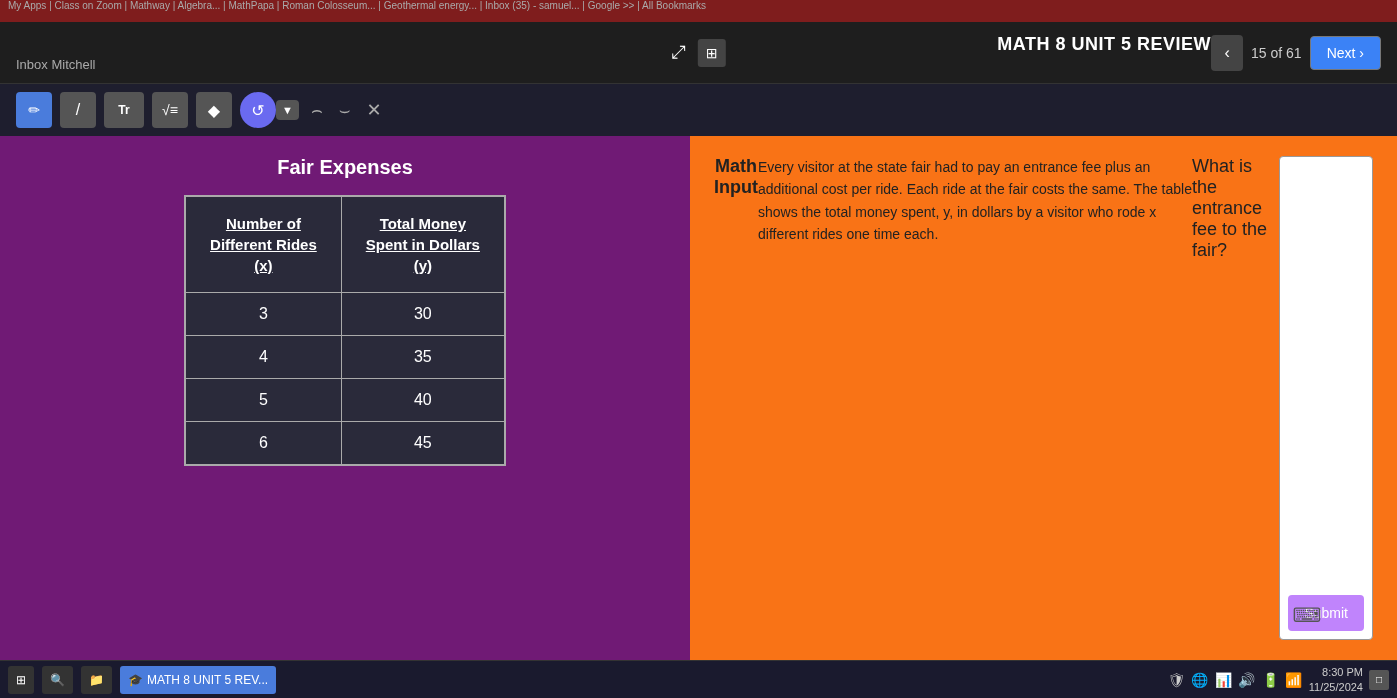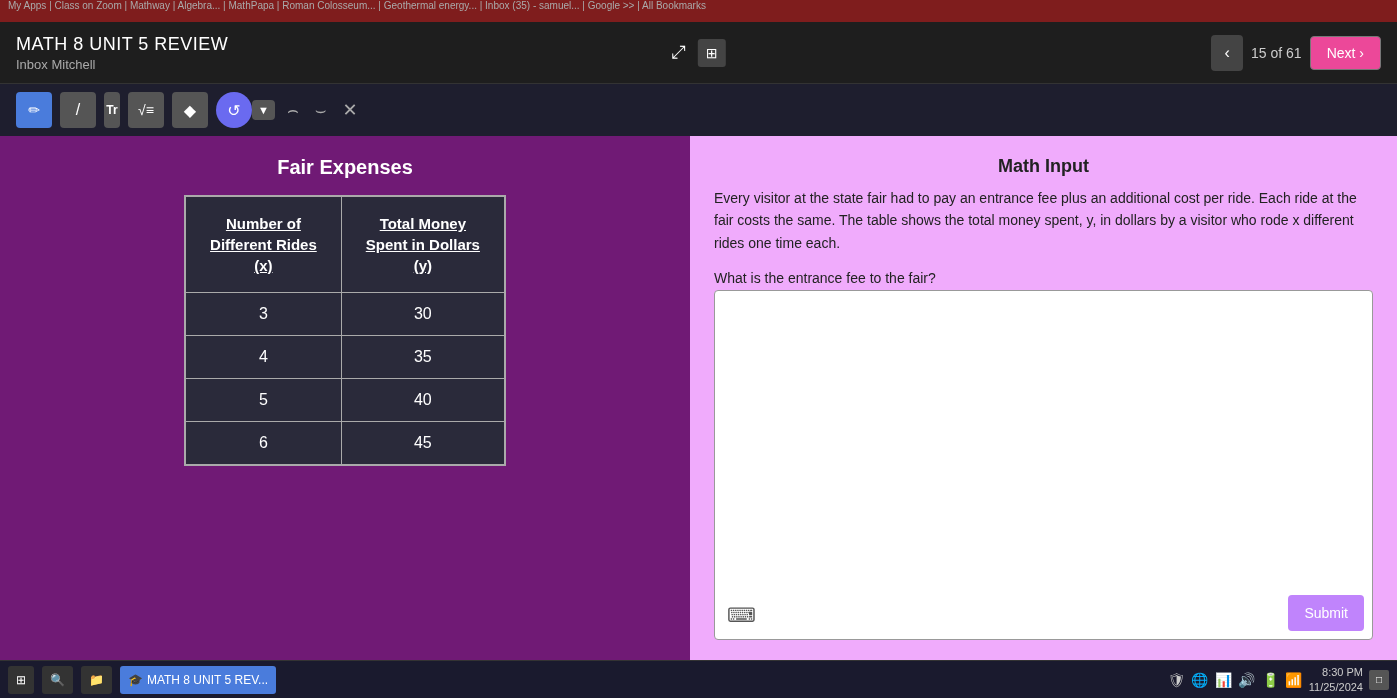--- a/index.html
+++ b/index.html
@@ -38,9 +38,10 @@
     .app-title-area { flex: 1; }
     .app-title {
       font-size: 18px;
-      font-weight: normal;
+      font-weight: bold;
       color: #fff;
       letter-spacing: 0.5px;
+      text-align: right;
     }
     .app-subtitle { font-size: 13px; color: #aaa; margin-top: 2px; }
 

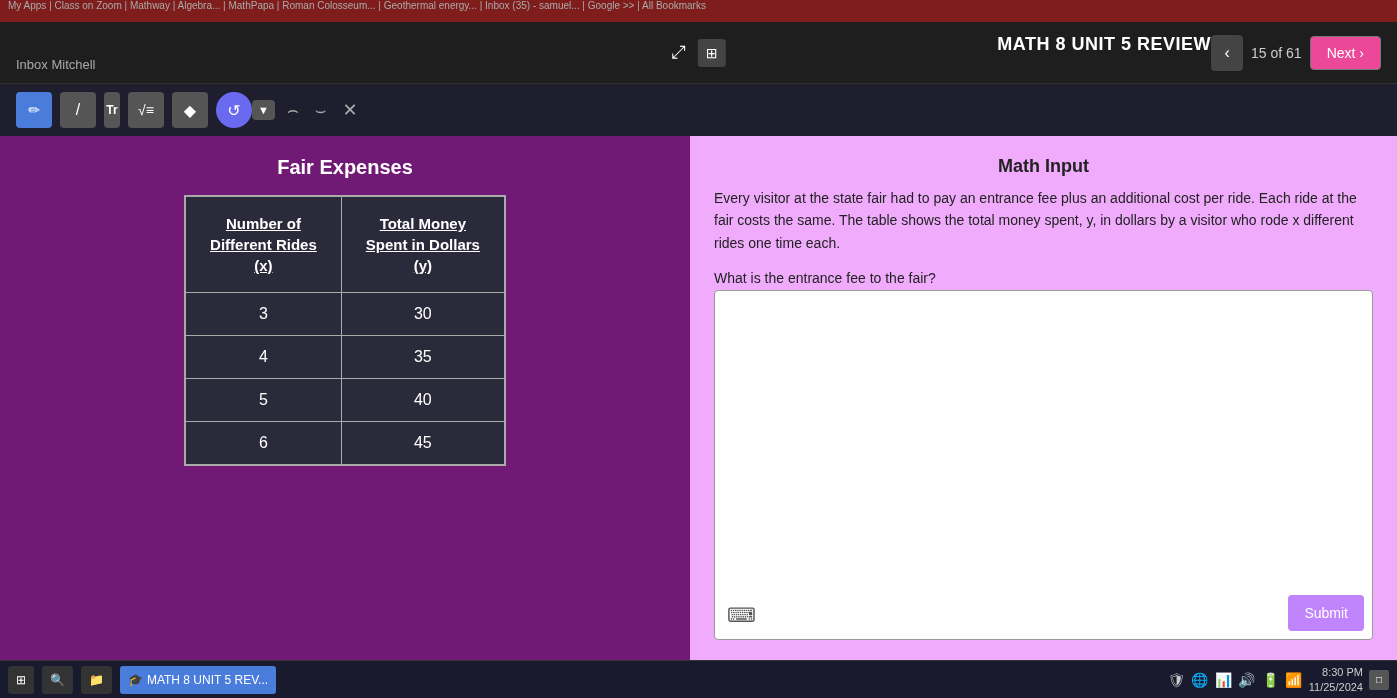--- a/index.html
+++ b/index.html
@@ -95,7 +95,7 @@
       white-space: nowrap;
     }
     .next-btn {
-      background: #ec4899;
+      background: #3b82f6;
       border: 1px solid #777;
       color: #fff;
       padding: 8px 16px;

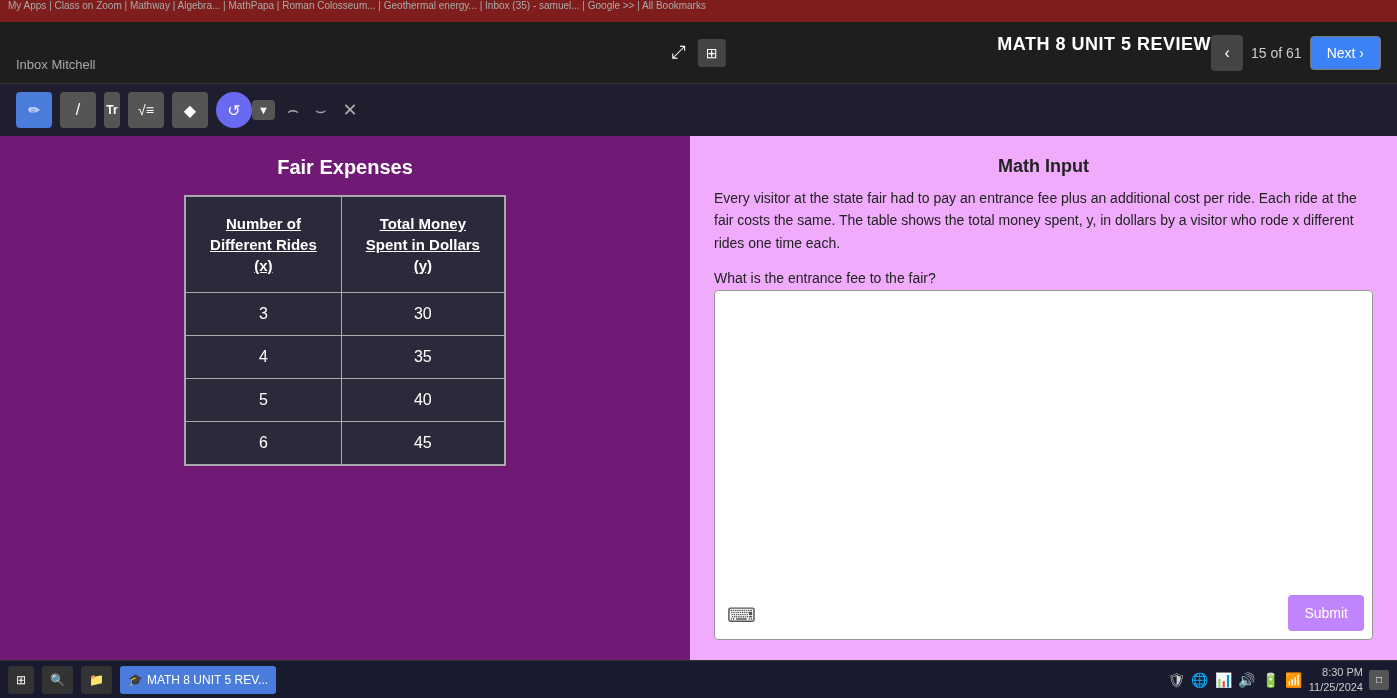--- a/index.html
+++ b/index.html
@@ -141,7 +141,7 @@
       background: #555;
       border: none;
       border-radius: 4px;
-      width: 16px;
+      width: 40px;
       height: 36px;
       display: flex;
       align-items: center;

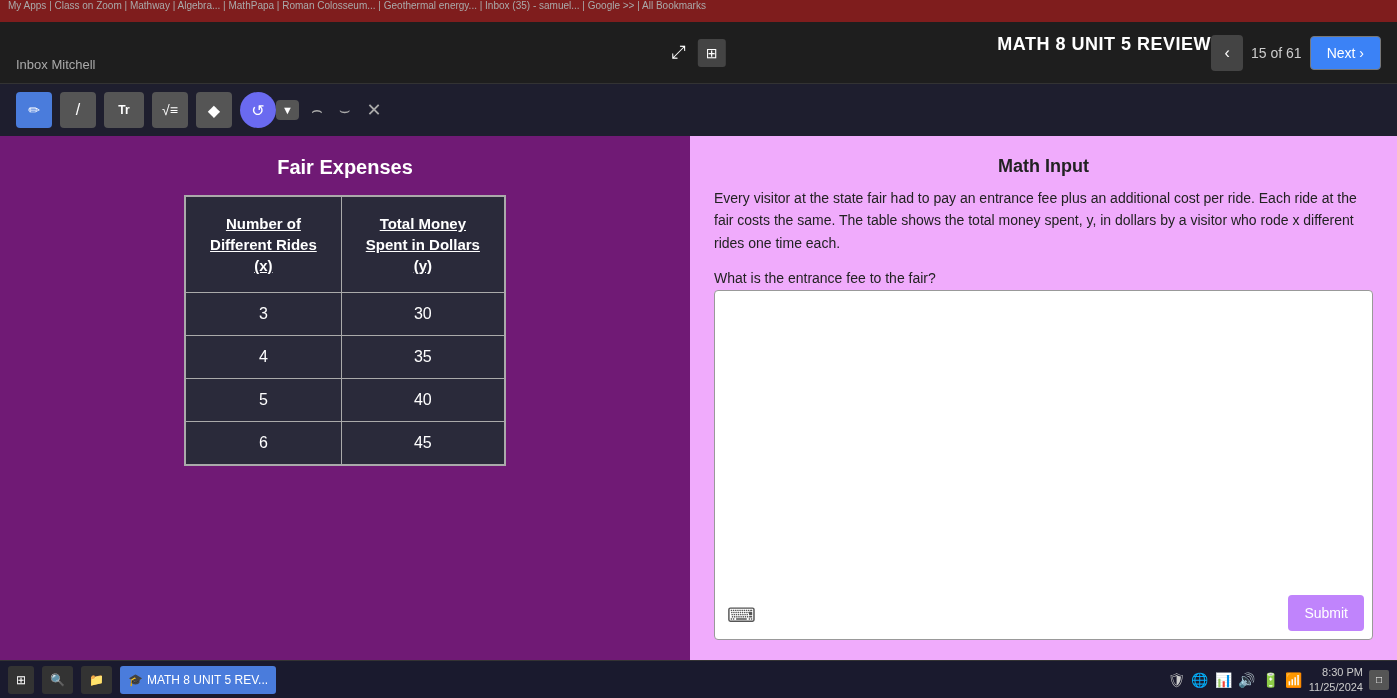--- a/index.html
+++ b/index.html
@@ -250,10 +250,10 @@
     
     .right-panel {
       flex: 1;
-      background: #f0abfc;
+      background: #f97316;
       padding: 20px 24px;
       display: flex;
-      flex-direction: column;
+      flex-direction: row;
     }
 
     .question-title {

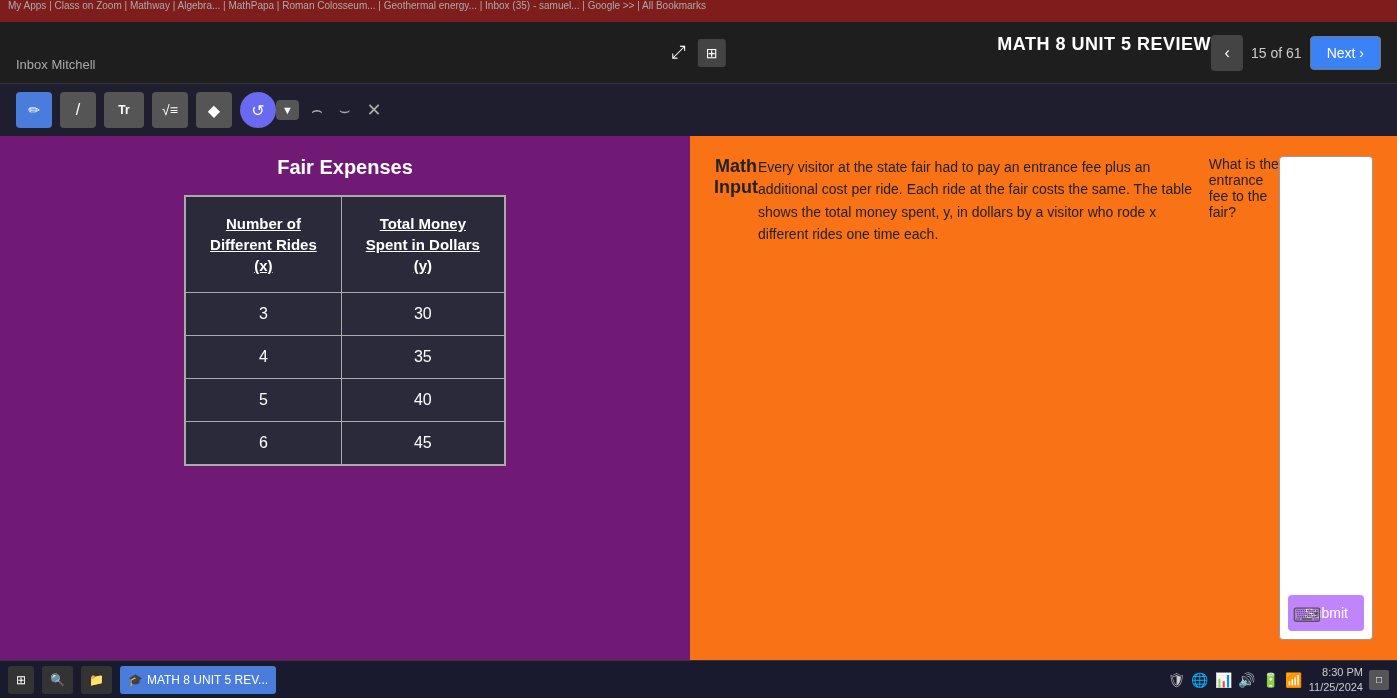--- a/index.html
+++ b/index.html
@@ -272,7 +272,7 @@
     }
 
     .question-label {
-      font-size: 14px;
+      font-size: 18px;
       color: #222;
       margin-bottom: 4px;
     }

